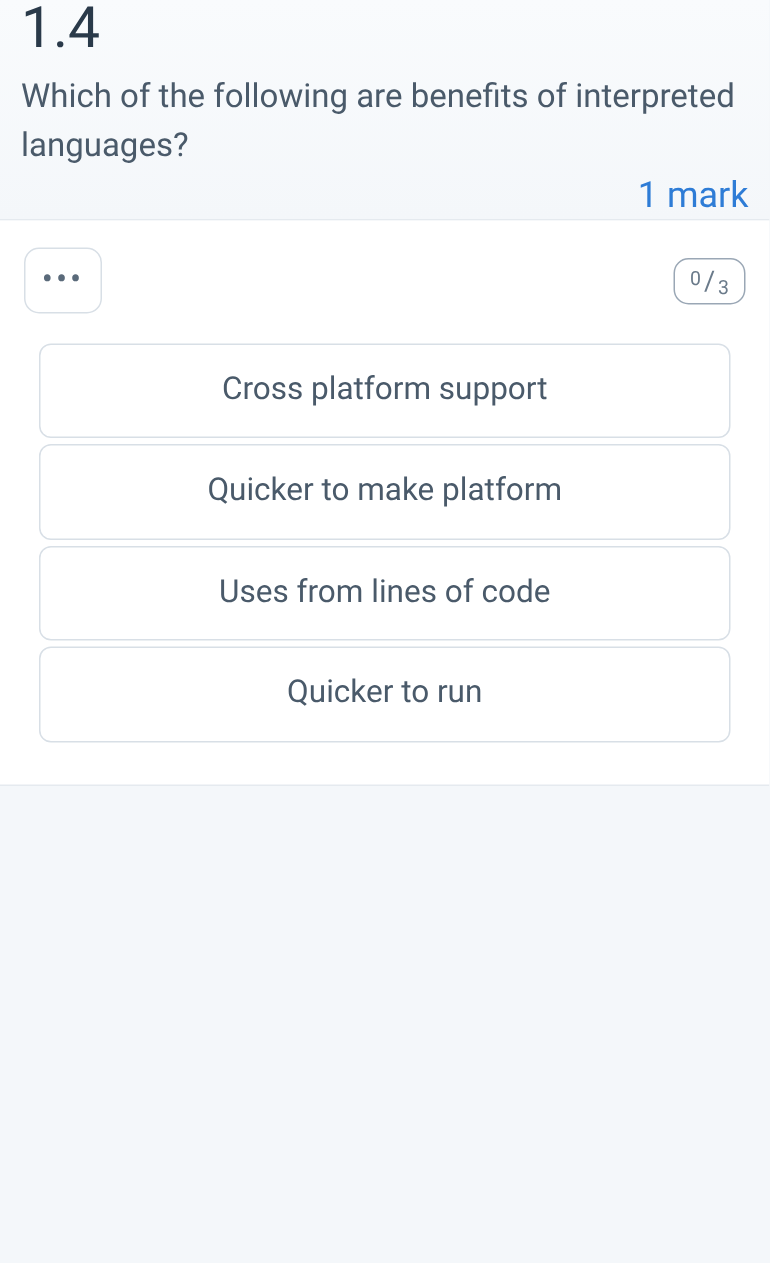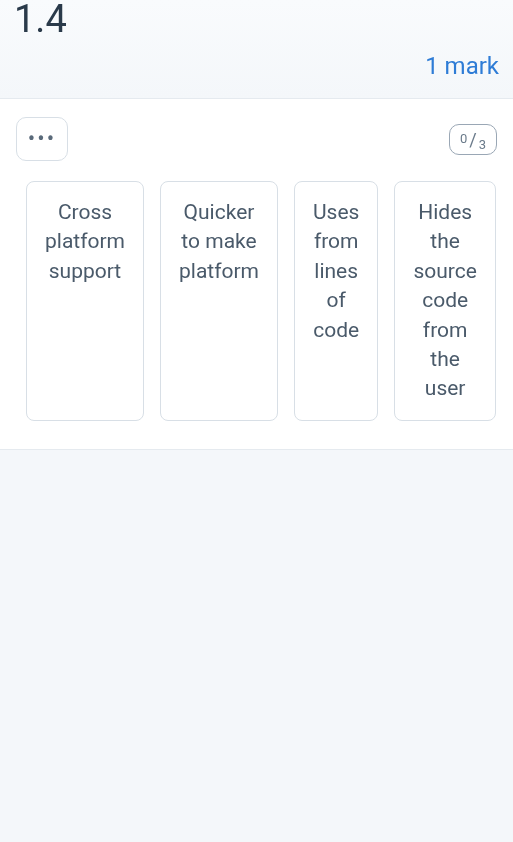--- a/index.html
+++ b/index.html
@@ -12,7 +12,7 @@
 }
 .question-header {
   background: linear-gradient(to bottom, #f9fbfd, #f4f7fa);
-  padding: 0 14px 18px 14px;
+  padding: 0 14px 2px 14px;
   border-bottom: 1px solid #e5eaef;
 }
 .question-number {

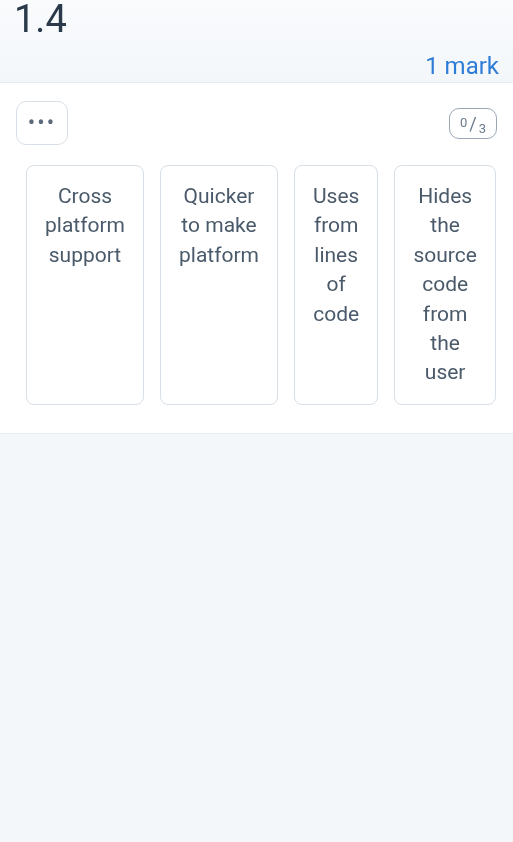--- a/index.html
+++ b/index.html
@@ -110,6 +110,7 @@
 
 <div class="question-header">
   <div class="question-number">1.4</div>
+  <div class="question-text">Which of the following are benefits of interpreted languages?</div>
   <div class="mark-row">
     <span class="mark-label">1 mark</span>
   </div>

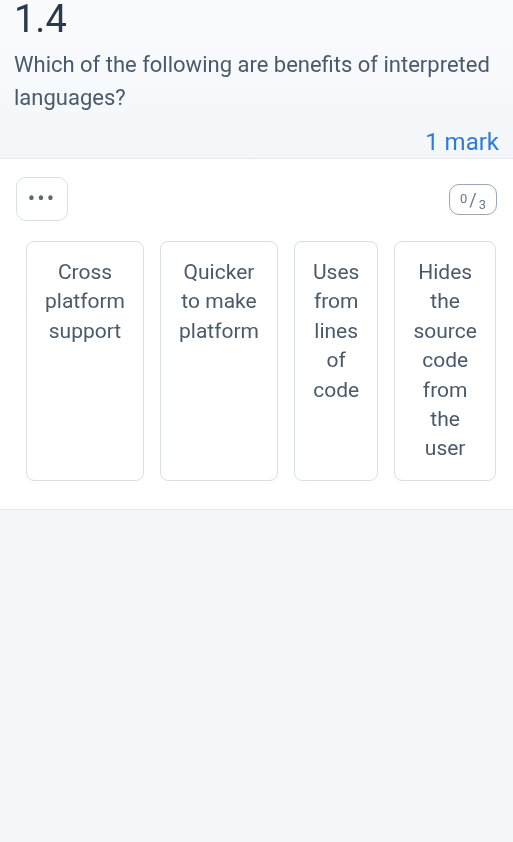--- a/index.html
+++ b/index.html
@@ -30,7 +30,7 @@
 }
 .mark-row {
   text-align: right;
-  margin-top: 14px;
+  margin-top: 2px;
 }
 .mark-label {
   font-size: 24px;

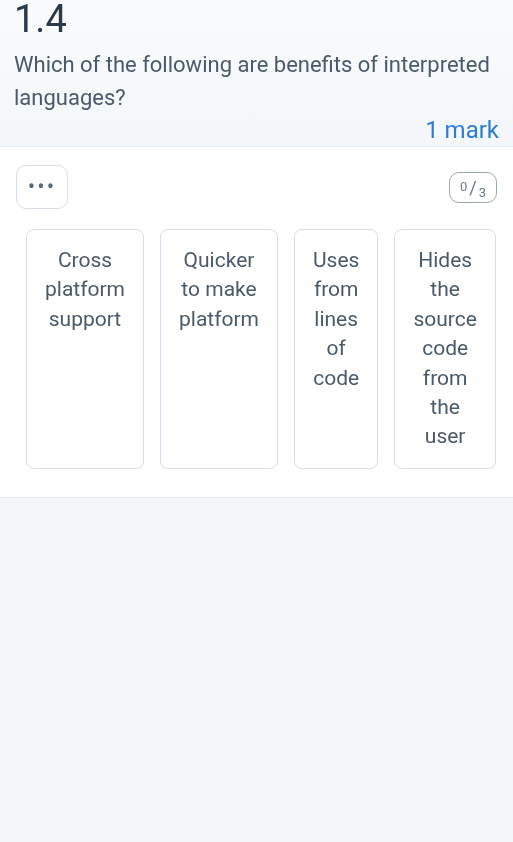--- a/index.html
+++ b/index.html
@@ -89,8 +89,8 @@
 }
 .options {
   display: flex;
-  flex-direction: row;
-  gap: 16px;
+  flex-direction: column;
+  gap: 4px;
   padding: 0 10px;
 }
 .option {

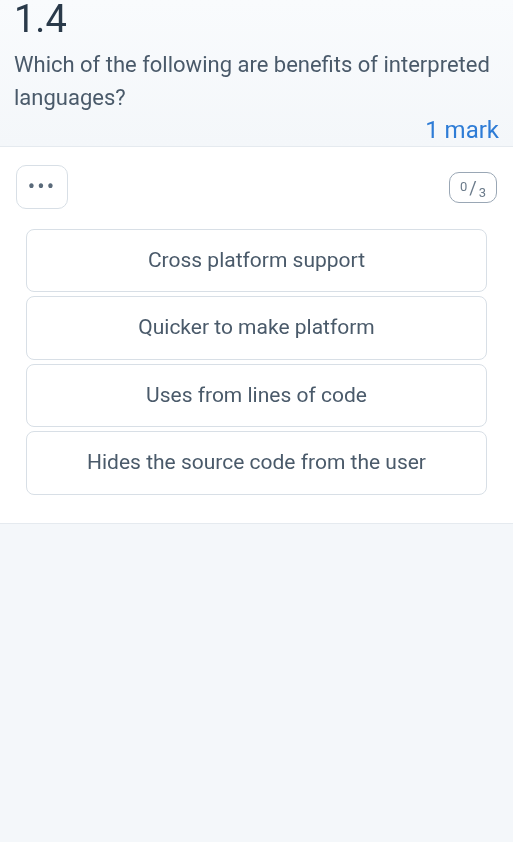--- a/index.html
+++ b/index.html
@@ -132,6 +132,7 @@
     <div class="option">Cross platform support</div>
     <div class="option">Quicker to make platform</div>
     <div class="option">Uses from lines of code</div>
+    <div class="option">Quicker to run</div>
     <div class="option">Hides the source code from the user</div>
   </div>
 </div>

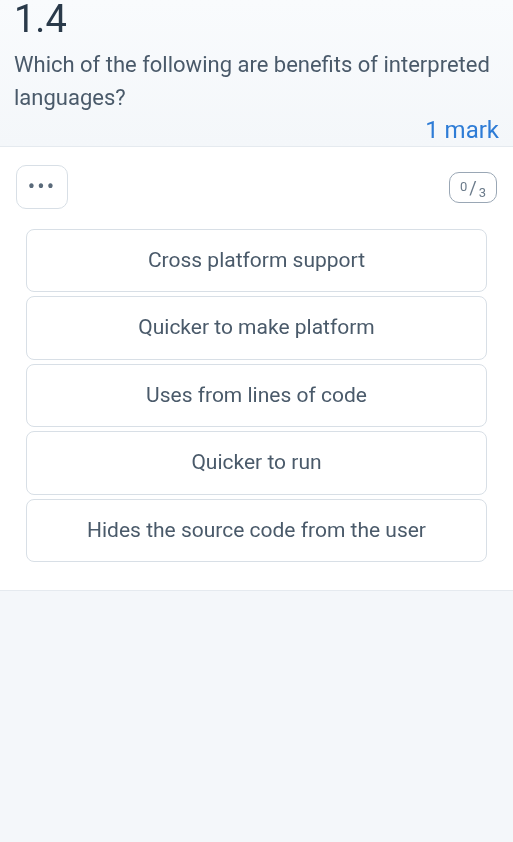--- a/index.html
+++ b/index.html
@@ -133,7 +133,6 @@
     <div class="option">Quicker to make platform</div>
     <div class="option">Uses from lines of code</div>
     <div class="option">Quicker to run</div>
-    <div class="option">Hides the source code from the user</div>
   </div>
 </div>
 

